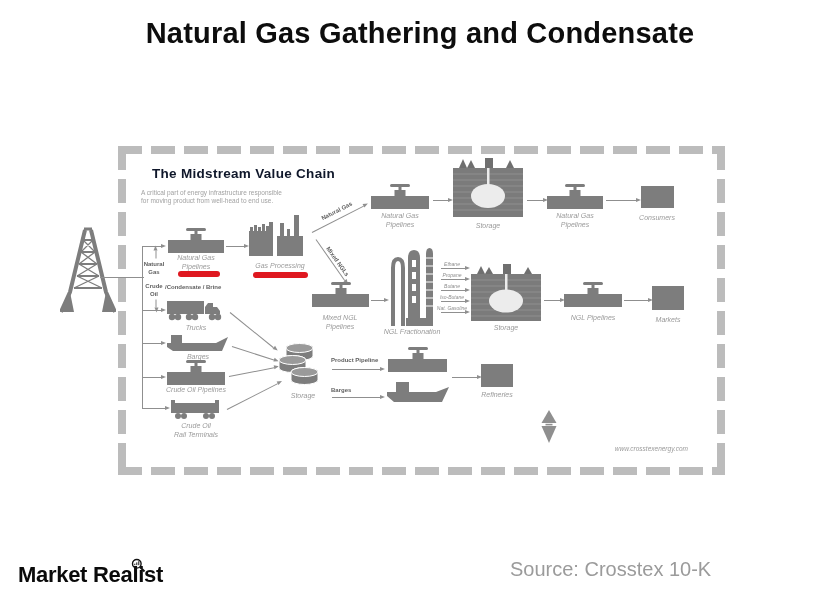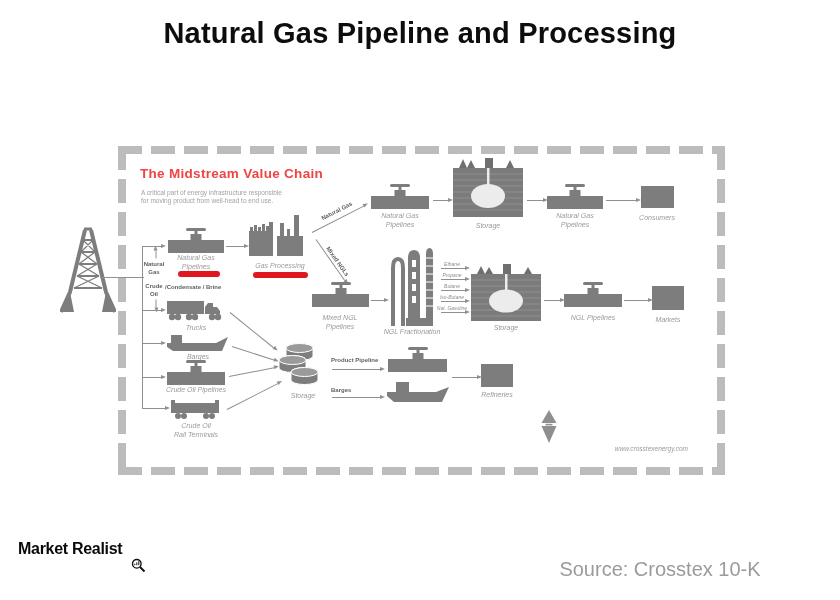--- a/index.html
+++ b/index.html
@@ -63,7 +63,7 @@
 <div class="stage">
 
   <h1 class="page-title">
-    <span>Natural Gas Pipeline and Processing</span>
+    <span>Natural Gas Gathering and Condensate</span>
   </h1>
 
   <div class="frame">

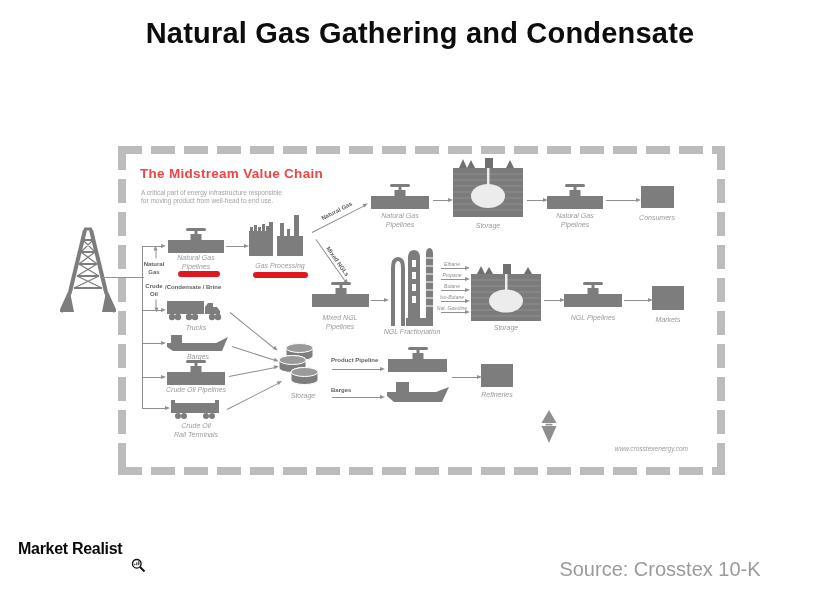--- a/index.html
+++ b/index.html
@@ -22,7 +22,7 @@
   .edge.r{right:0;top:0;width:8px;height:100%;background:repeating-linear-gradient(180deg,#bcbcbc 0 24px,transparent 24px 33px);}
 
   
-  .dg-title{position:absolute;left:140px;top:166px;font-size:13.5px;font-weight:bold;color:#ef4444;letter-spacing:.3px;}
+  .dg-title{position:absolute;left:152px;top:166px;font-size:13.5px;font-weight:bold;color:#0f172a;letter-spacing:.3px;}
   .dg-sub{position:absolute;left:141px;top:189px;font-size:6.5px;line-height:8px;color:#a2a2a2;}
   .dg-sub span{display:block;}
   .nlabel{position:absolute;font-style:italic;color:#9a9a9a;font-size:7px;line-height:8.5px;text-align:center;}

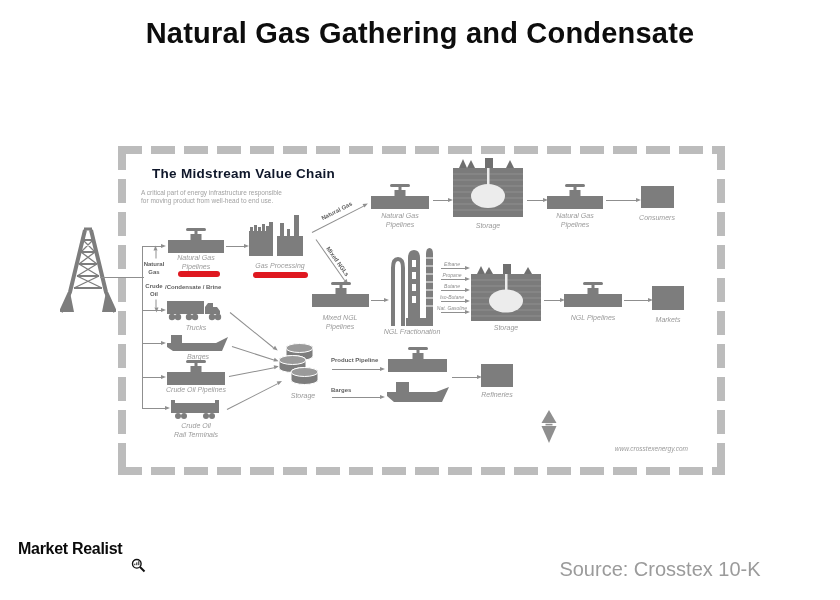--- a/index.html
+++ b/index.html
@@ -54,7 +54,7 @@
   .cx-url{position:absolute;left:560px;top:445px;width:128px;text-align:right;font-size:6.5px;font-style:italic;color:#9a9a9a;}
 
   
-  .mr-logo{position:absolute;left:18px;top:540px;font-size:16px;font-weight:bold;color:#0a0a0a;letter-spacing:-0.3px;}
+  .mr-logo{position:absolute;left:18px;top:562px;font-size:22px;font-weight:bold;color:#0a0a0a;letter-spacing:-0.3px;}
   .source{position:absolute;right:30px;top:558px;width:300px;text-align:center;font-size:20px;color:#9b9b9b;}
 </style>
 </head>

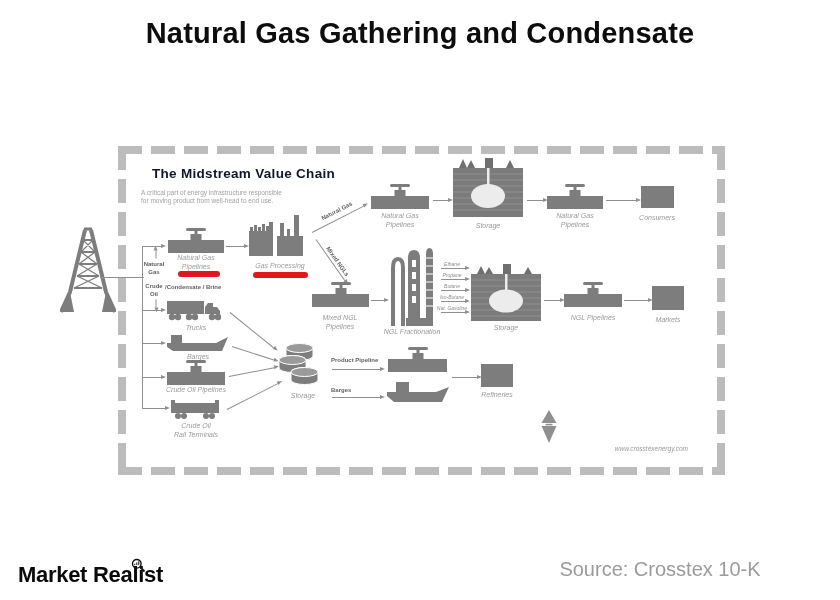--- a/index.html
+++ b/index.html
@@ -55,7 +55,7 @@
 
   
   .mr-logo{position:absolute;left:18px;top:562px;font-size:22px;font-weight:bold;color:#0a0a0a;letter-spacing:-0.3px;}
-  .source{position:absolute;right:30px;top:558px;width:300px;text-align:center;font-size:20px;color:#9b9b9b;}
+  .source{position:absolute;right:30px;top:558px;width:300px;text-align:left;font-size:20px;color:#9b9b9b;}
 </style>
 </head>
 <body>

